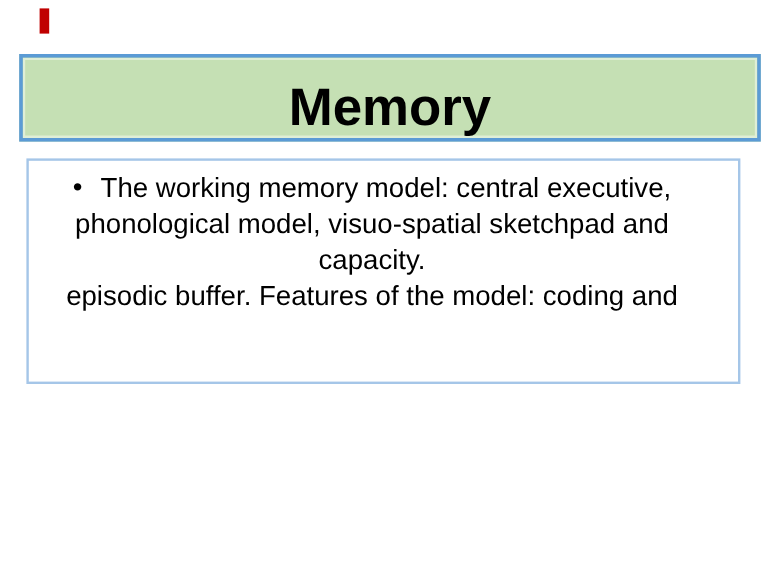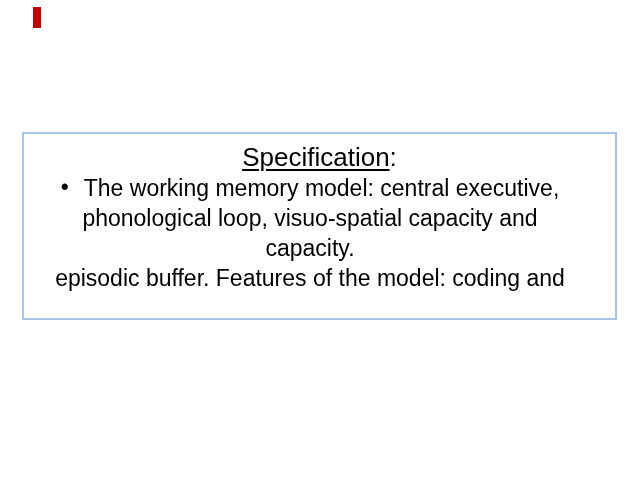--- a/index.html
+++ b/index.html
@@ -89,6 +89,9 @@
 
   <div class="red-marker"></div>
 
+  <div class="title-box">
+    <span class="title-text">Memory</span>
+  </div>
 
   <div class="content-box">
 

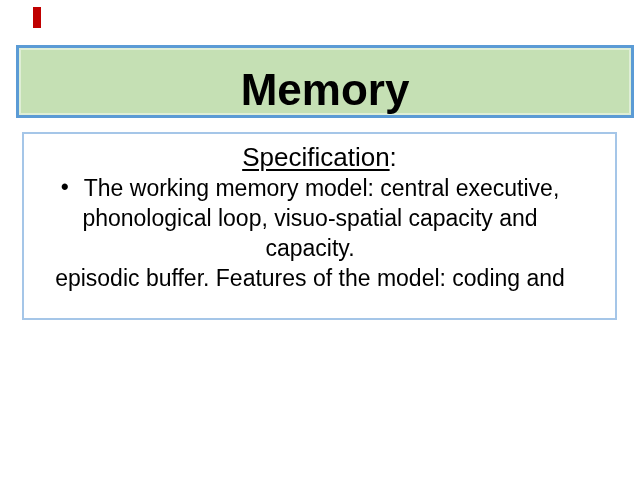--- a/index.html
+++ b/index.html
@@ -95,9 +95,6 @@
 
   <div class="content-box">
 
-    <div class="spec-heading">
-      <span class="spec-underline">Specification</span><span>:</span>
-    </div>
 
     <div class="bullet-para">
       <div class="para-line">

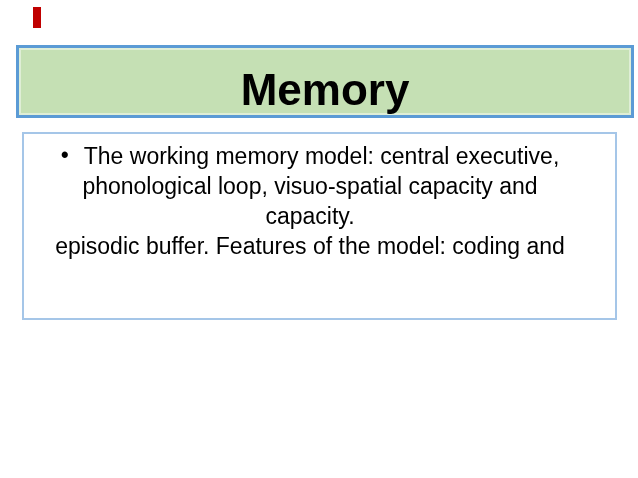--- a/index.html
+++ b/index.html
@@ -100,7 +100,7 @@
       <div class="para-line">
         <span class="bullet-glyph">•</span><span>The working memory model: central executive,</span>
       </div>
-      <div class="para-line">phonological loop, visuo-spatial capacity and</div>
+      <div class="para-line">phonological model, visuo-spatial sketchpad and</div>
       <div class="para-line">capacity.</div>
       <div class="para-line">episodic buffer. Features of the model: coding and</div>
     </div>

